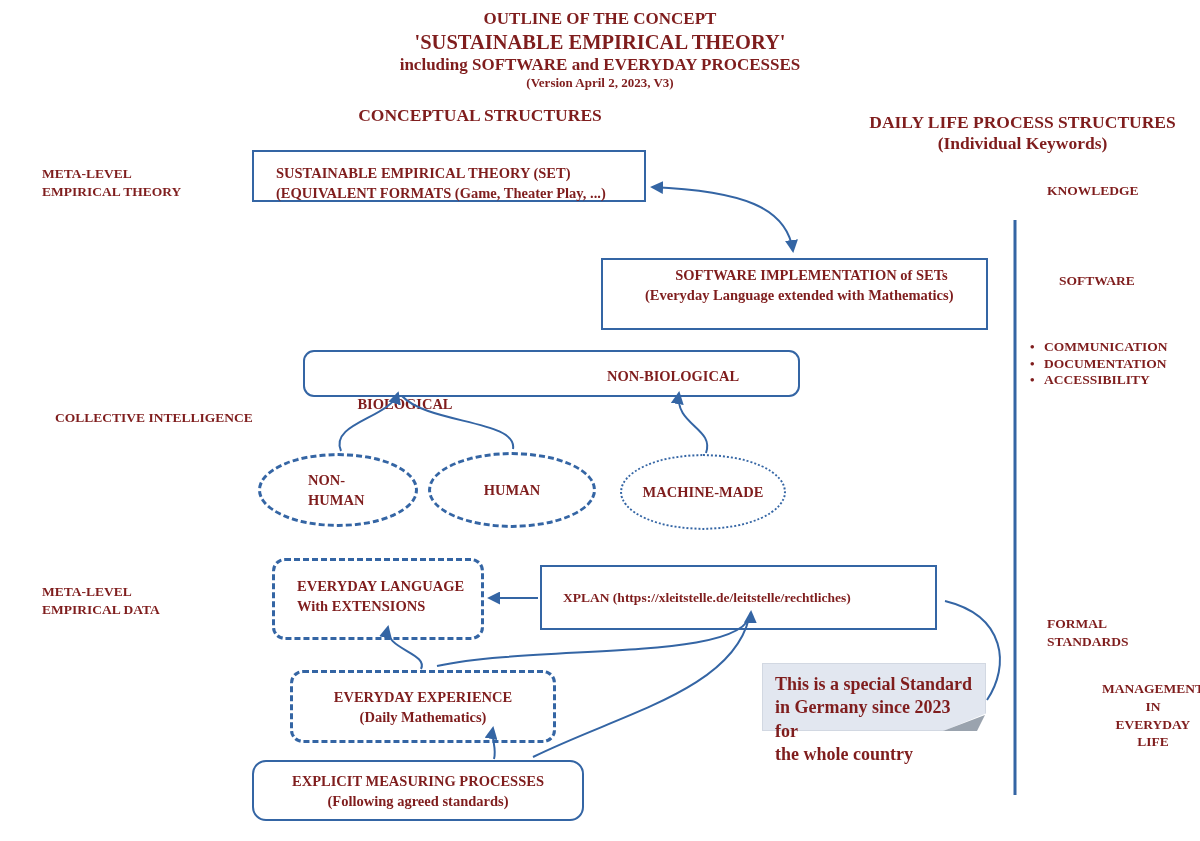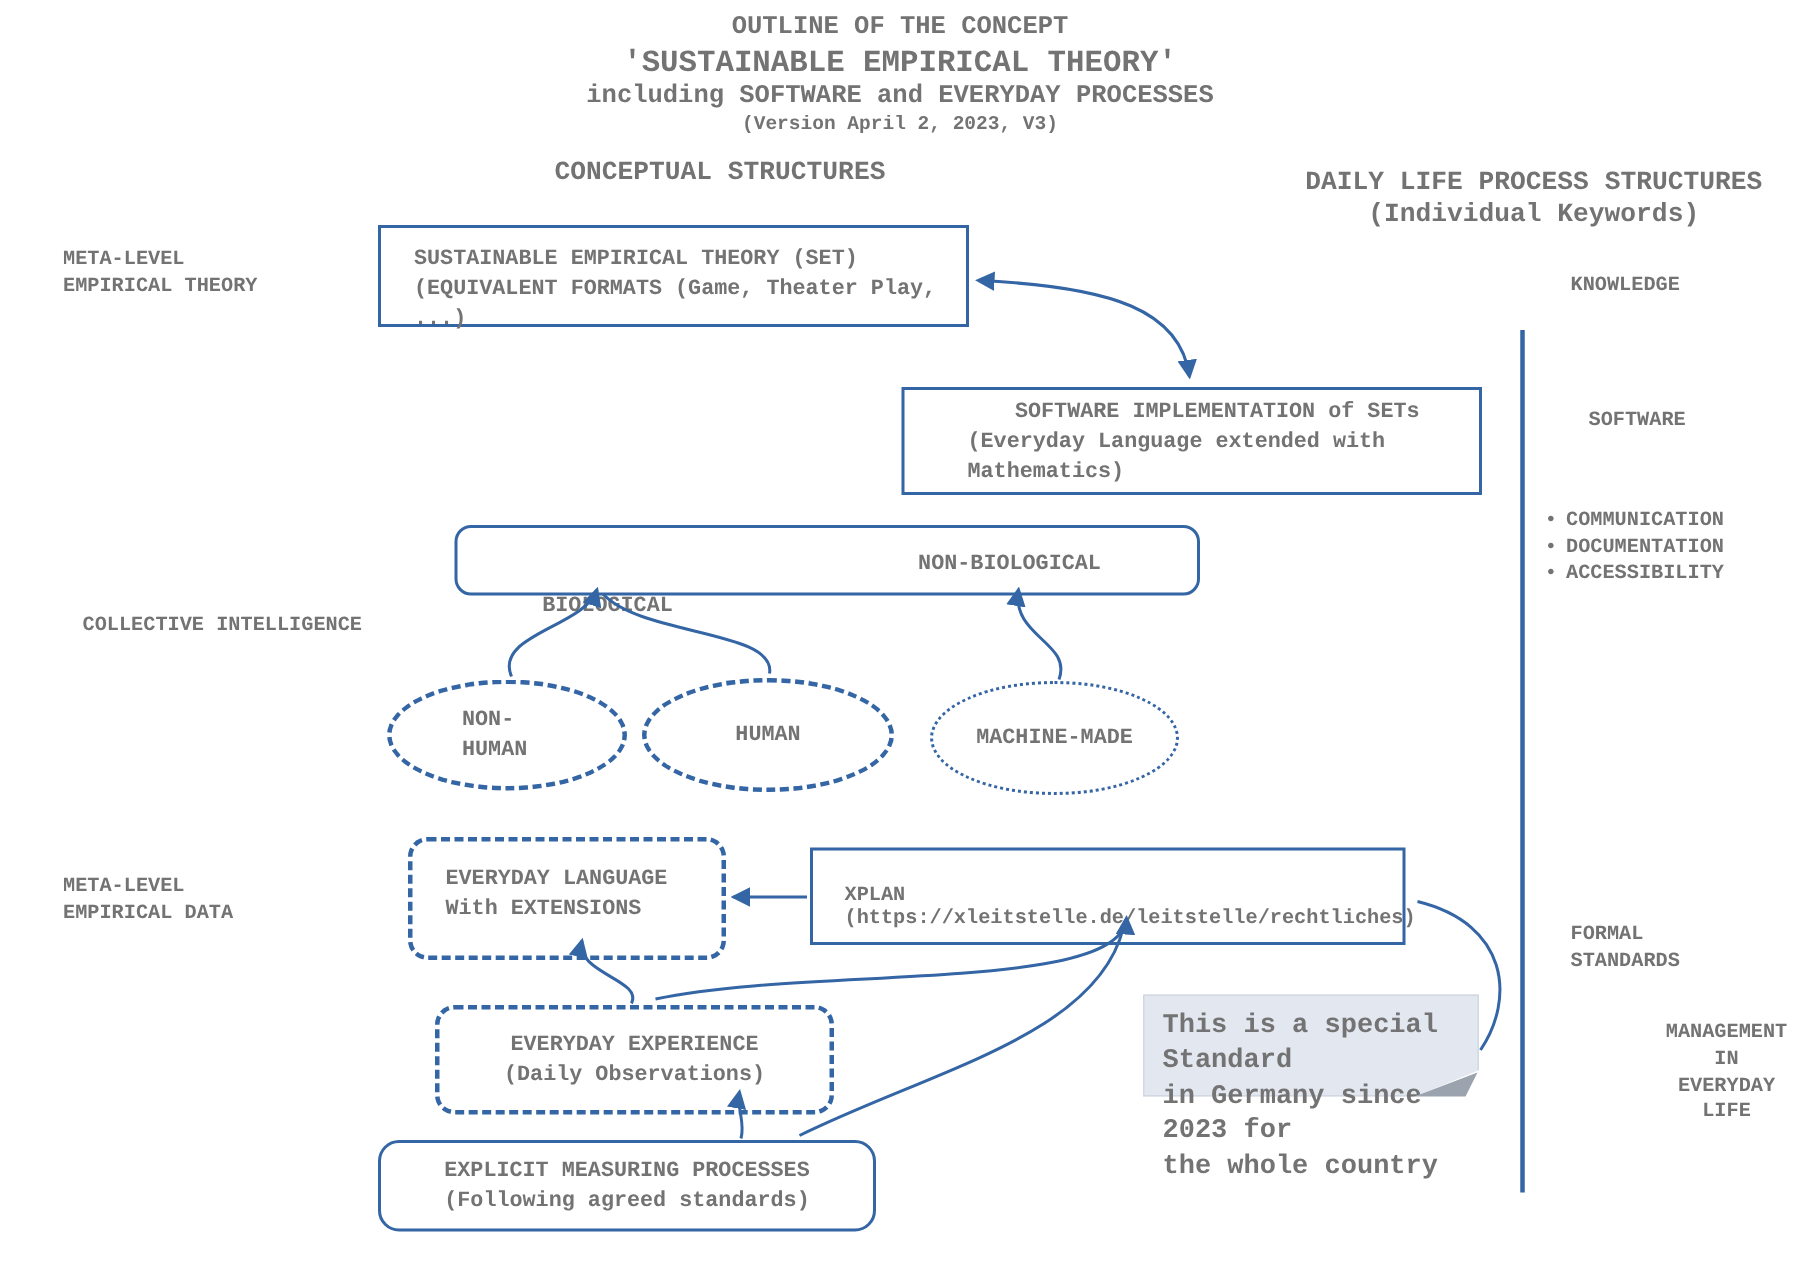--- a/index.html
+++ b/index.html
@@ -5,7 +5,7 @@
   html,body{margin:0;padding:0;background:#ffffff;}
   #canvas{
     position:relative;width:1200px;height:841px;background:#ffffff;overflow:hidden;
-    font-family:Liberation Mono, monospace;font-weight:bold;color:#737373;
+    font-family:Liberation Serif, serif;font-weight:bold;color:#7f1d1d;
   }
   .abs{position:absolute;}
   .pre{white-space:pre-line;}

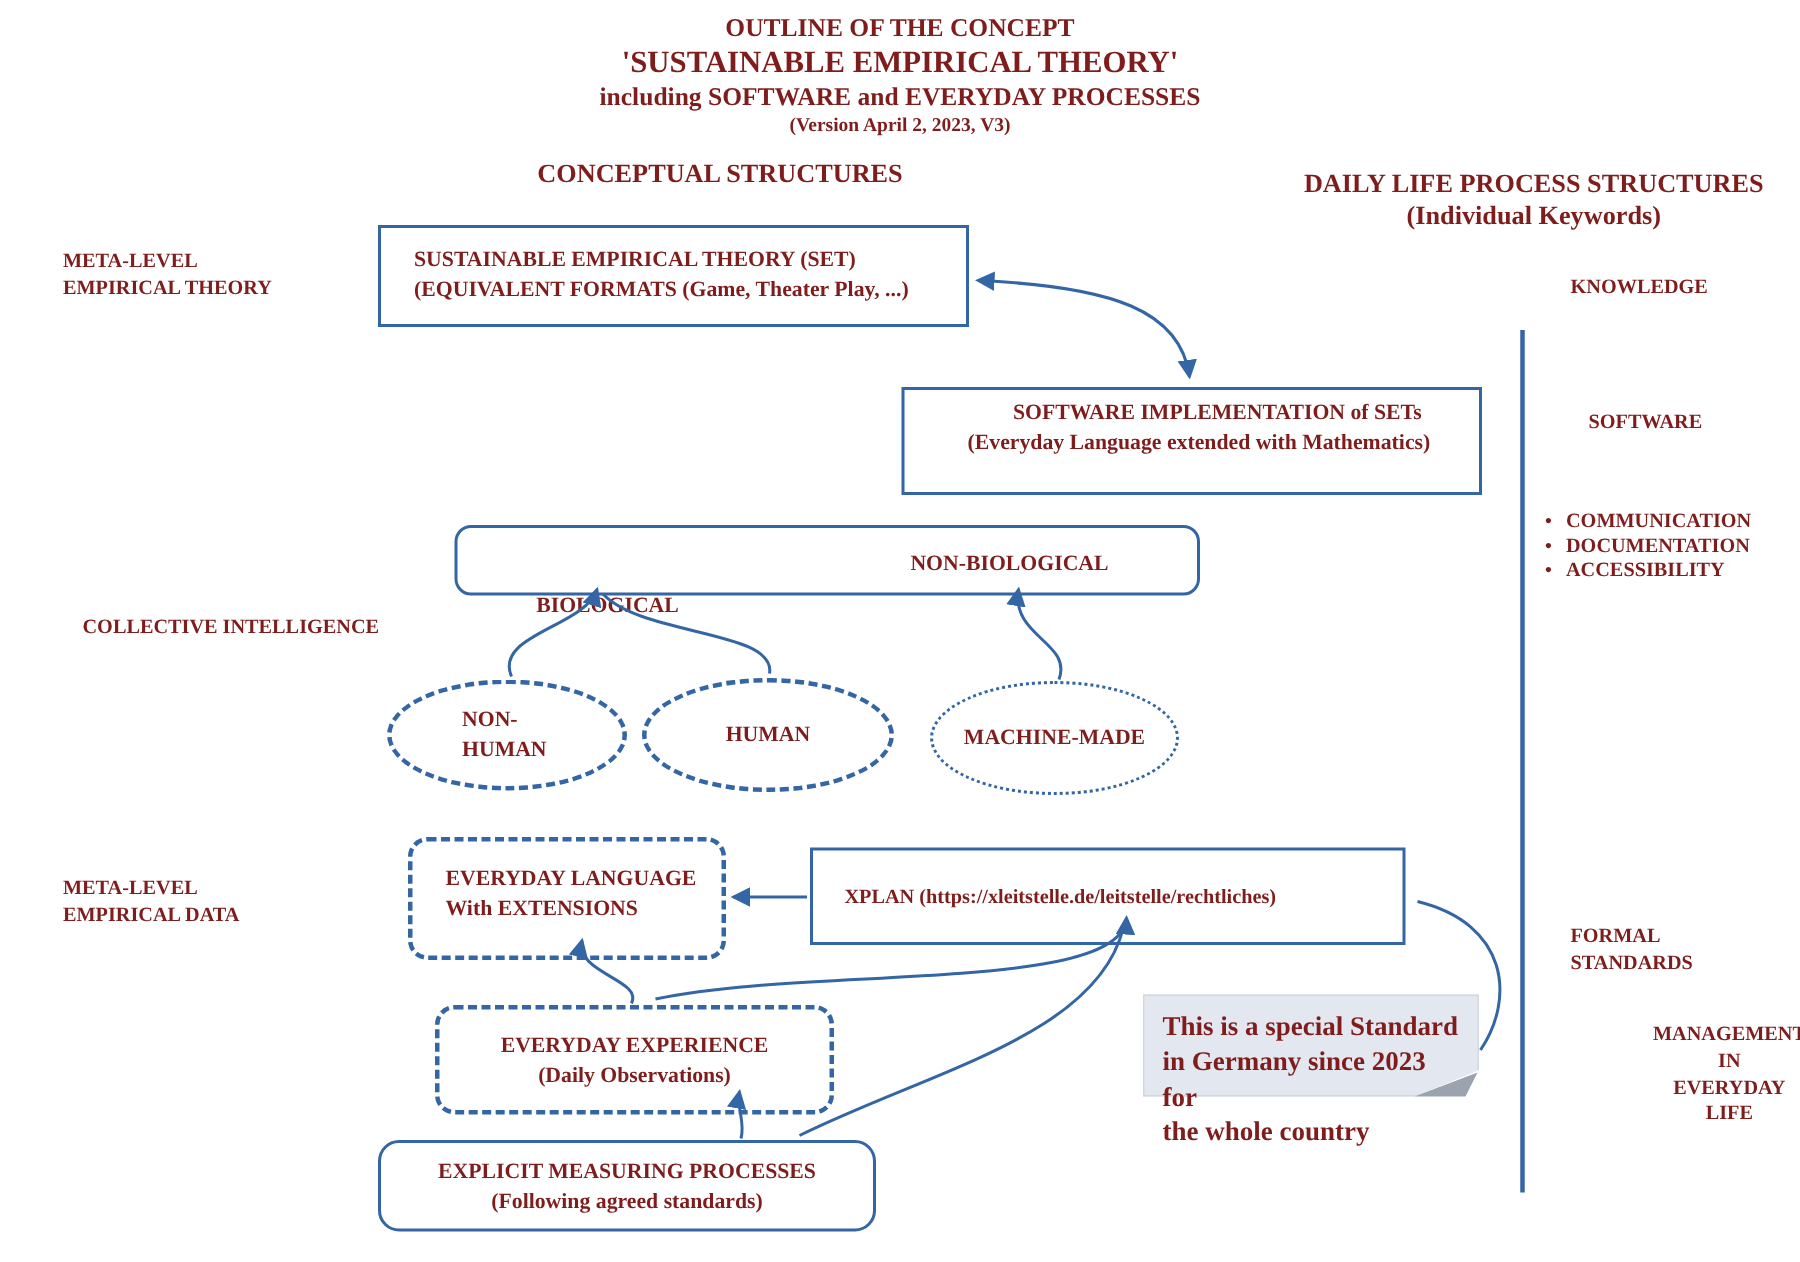--- a/index.html
+++ b/index.html
@@ -83,7 +83,7 @@
   <div class="abs side-label pre" style="left:1102px;top:680px;text-align:center;">MANAGEMENT IN
 EVERYDAY LIFE</div>
 
-  <div class="node" style="left:252px;top:150px;width:394px;height:68px;">
+  <div class="node" style="left:252px;top:150px;width:394px;height:52px;">
     <div class="node-text" style="padding:11px 0 0 22px;">
       <div>SUSTAINABLE EMPIRICAL THEORY (SET)</div>
       <div>(EQUIVALENT FORMATS (Game, Theater Play, ...)</div>

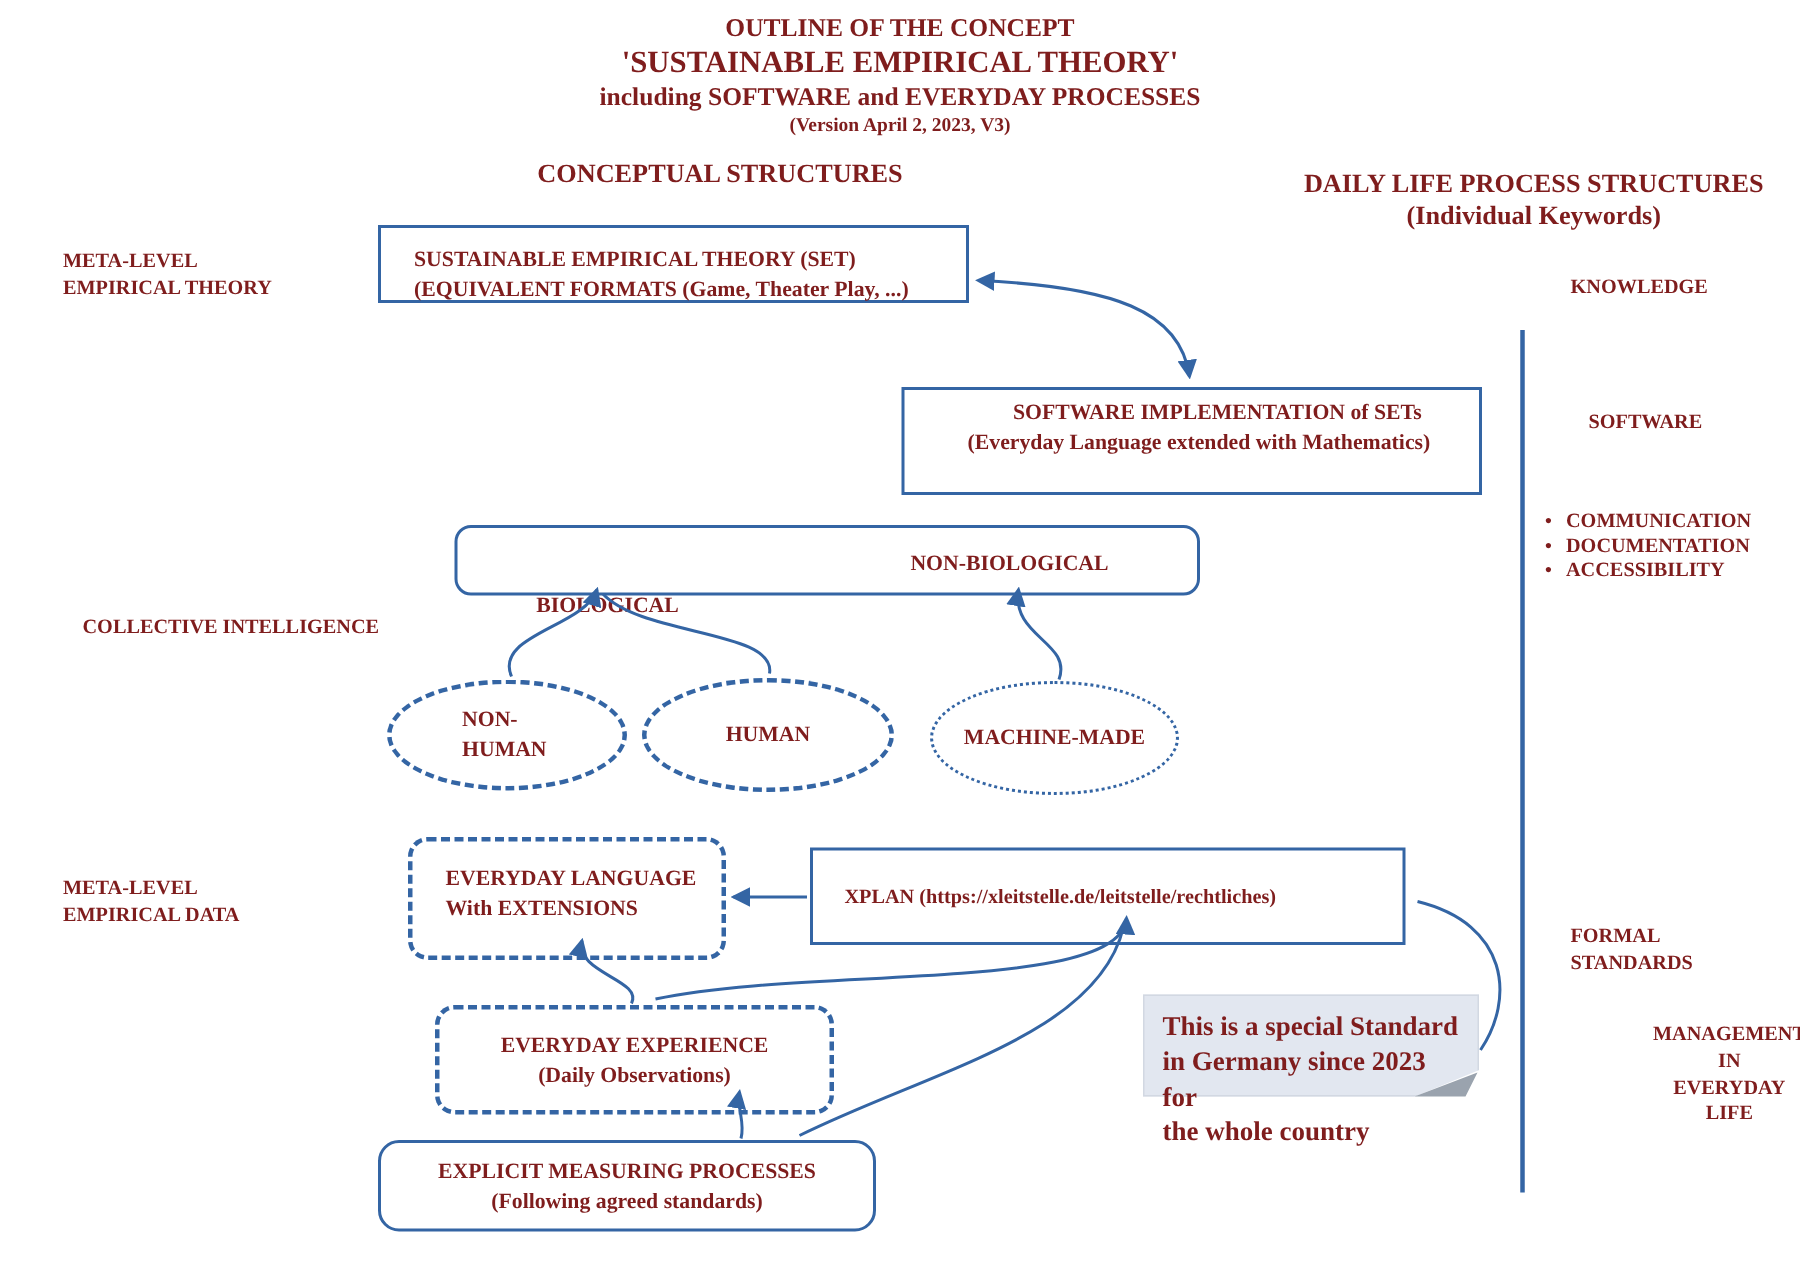--- a/index.html
+++ b/index.html
@@ -124,7 +124,7 @@
 
   <div class="dashedbox abs center-txt" style="left:290px;top:670px;width:260px;height:67px;">
     <span class="node-text pre">EVERYDAY EXPERIENCE
-(Daily Observations)</span>
+(Daily Mathematics)</span>
   </div>
 
   <div class="node center-txt" style="left:252px;top:760px;width:332px;height:61px;border-width:2.5px;border-radius:14px;">

